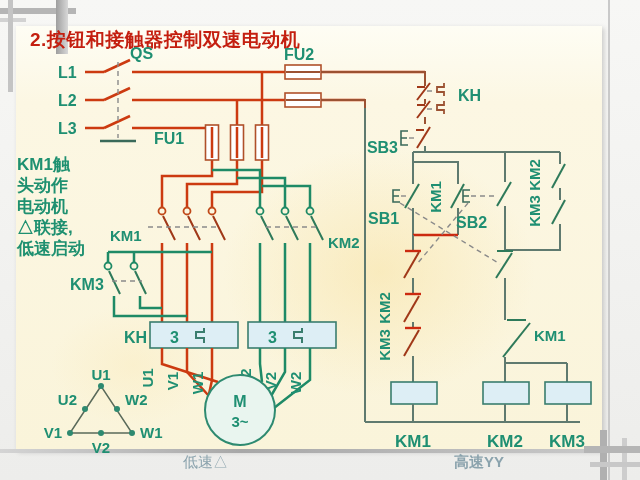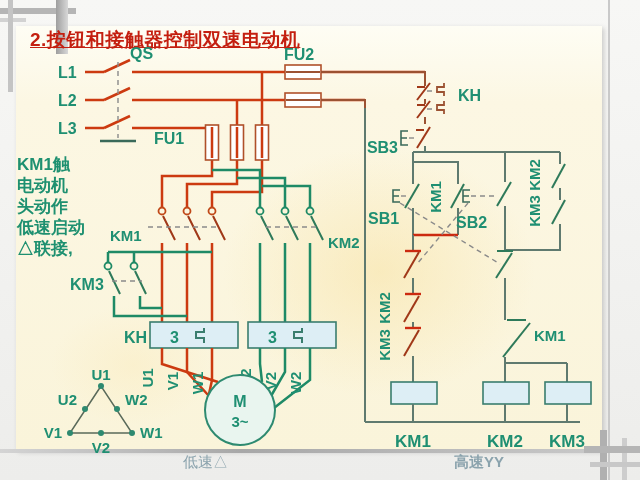--- a/index.html
+++ b/index.html
@@ -11,7 +11,7 @@
            radial-gradient(closest-side at 20% 80%, rgba(250,232,180,.35), rgba(250,232,180,0) 70%),
            linear-gradient(180deg,#fefdf4 0%,#fcf7e3 18%,#faf4da 100%);
          box-shadow:2px 2px 5px rgba(0,0,0,.18);}
-  .title{position:absolute;left:30px;top:27px;font-size:19px;font-weight:bold;color:#c41f10;letter-spacing:.5px;text-decoration:underline;}
+  .title{position:absolute;left:30px;top:27px;font-size:19px;font-weight:bold;color:#c41f10;letter-spacing:.5px;}
   .sidenote{position:absolute;left:17px;top:154px;font-size:17px;font-weight:bold;color:#1e9070;line-height:21px;}
   .sidenote span{display:block;}
   .footer-low{position:absolute;left:183px;top:453px;font-size:15px;font-weight:normal;color:#8ba3ad;}

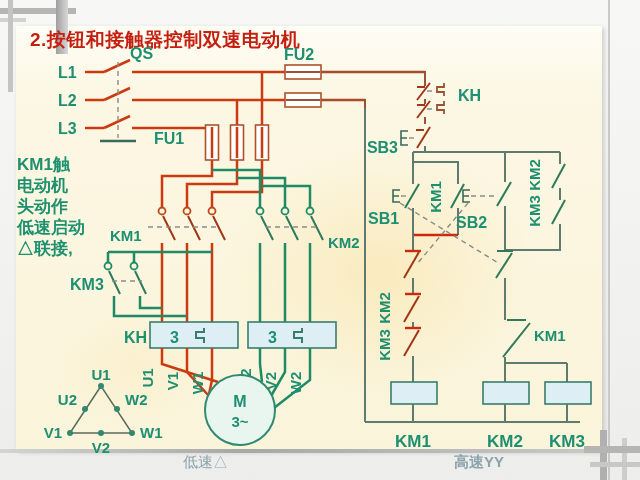--- a/index.html
+++ b/index.html
@@ -58,8 +58,8 @@
 
   <div class="sidenote">
     <span>KM1触</span>
+    <span>头动作</span>
     <span>电动机</span>
-    <span>头动作</span>
     <span>低速启动</span>
     <span>△联接,</span>
   </div>

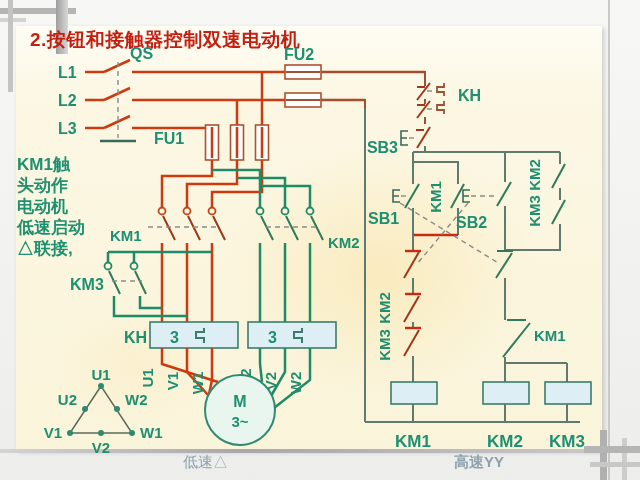--- a/index.html
+++ b/index.html
@@ -60,8 +60,8 @@
     <span>KM1触</span>
     <span>头动作</span>
     <span>电动机</span>
+    <span>△联接,</span>
     <span>低速启动</span>
-    <span>△联接,</span>
   </div>
 
   <svg width="640" height="480" viewBox="0 0 640 480">

